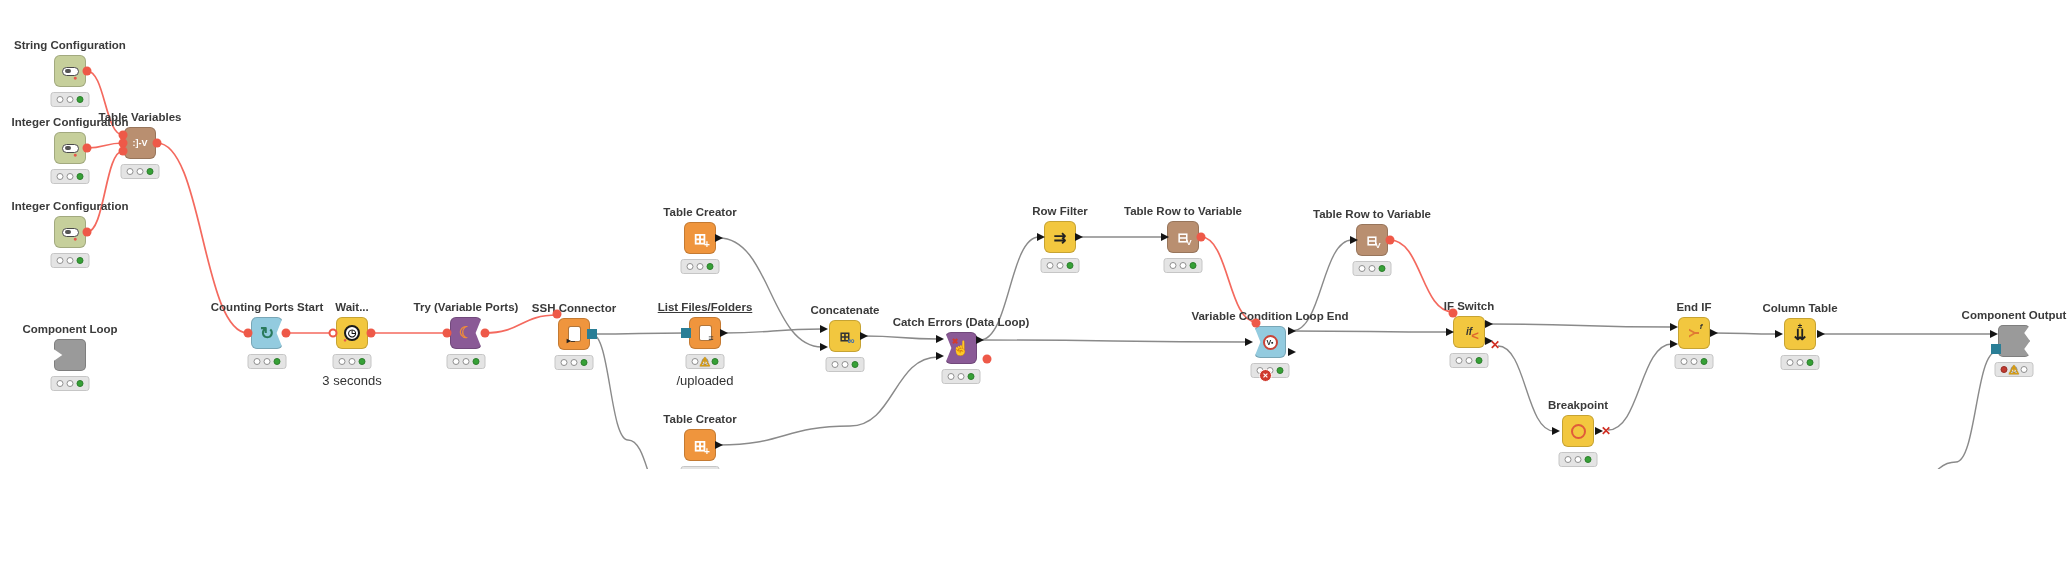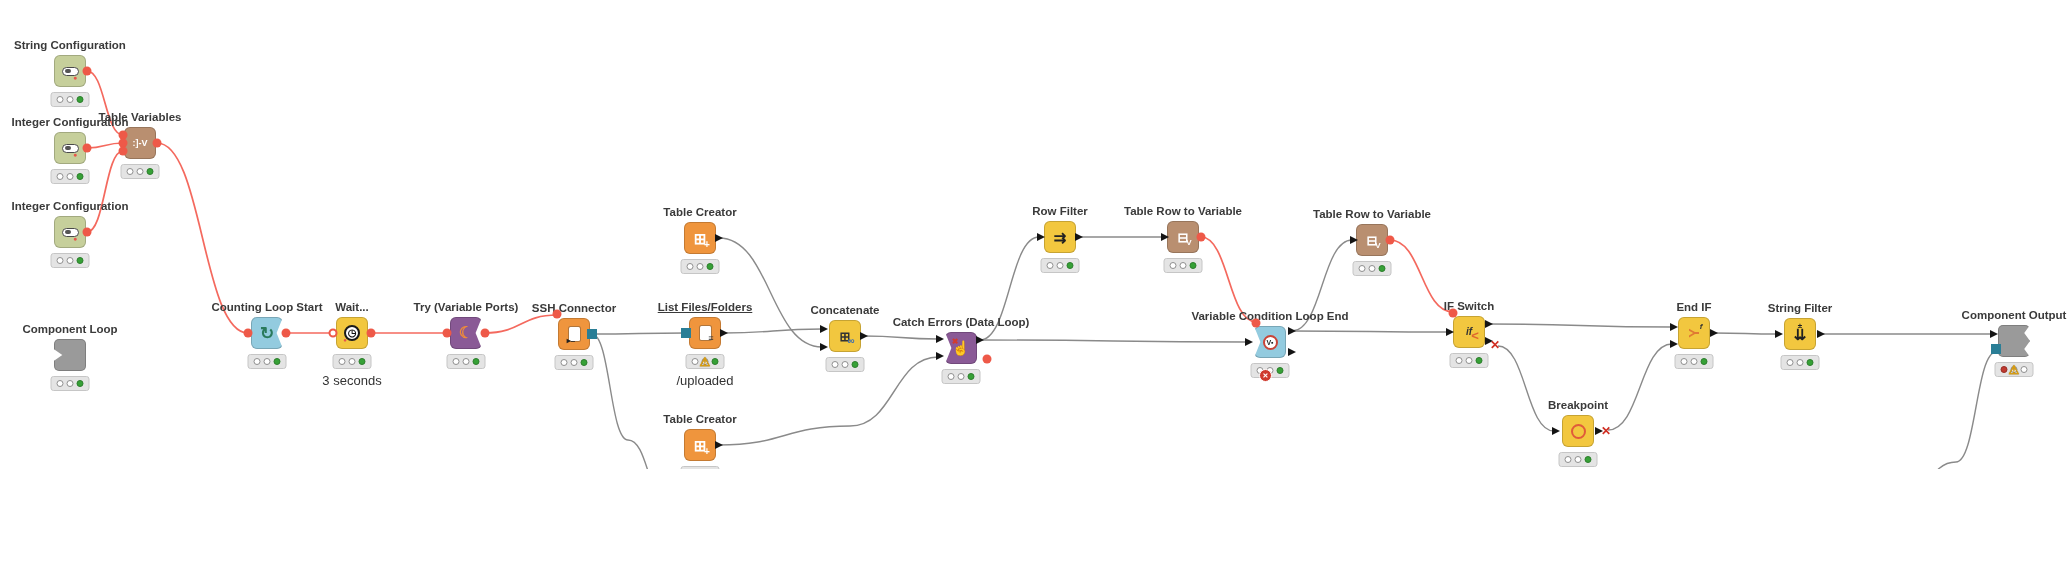--- a/index.html
+++ b/index.html
@@ -138,7 +138,7 @@
       <span class="light light-w"></span>
       <span class="light light-g"></span>
     </div>
-    <div class="nlabel" style="left: 267px; top: 301px;">Counting Loop Start</div>
+    <div class="nlabel" style="left: 267px; top: 301px;">Counting Ports Start</div>
     <div class="node shape-loop-start" style="left: 251px; top: 317px; background: rgb(147, 203, 223);">
       <span class="icon">
         <span style="font-size: 17px; color: rgb(42, 122, 92); font-weight: bold; display: inline-block;">↻</span>

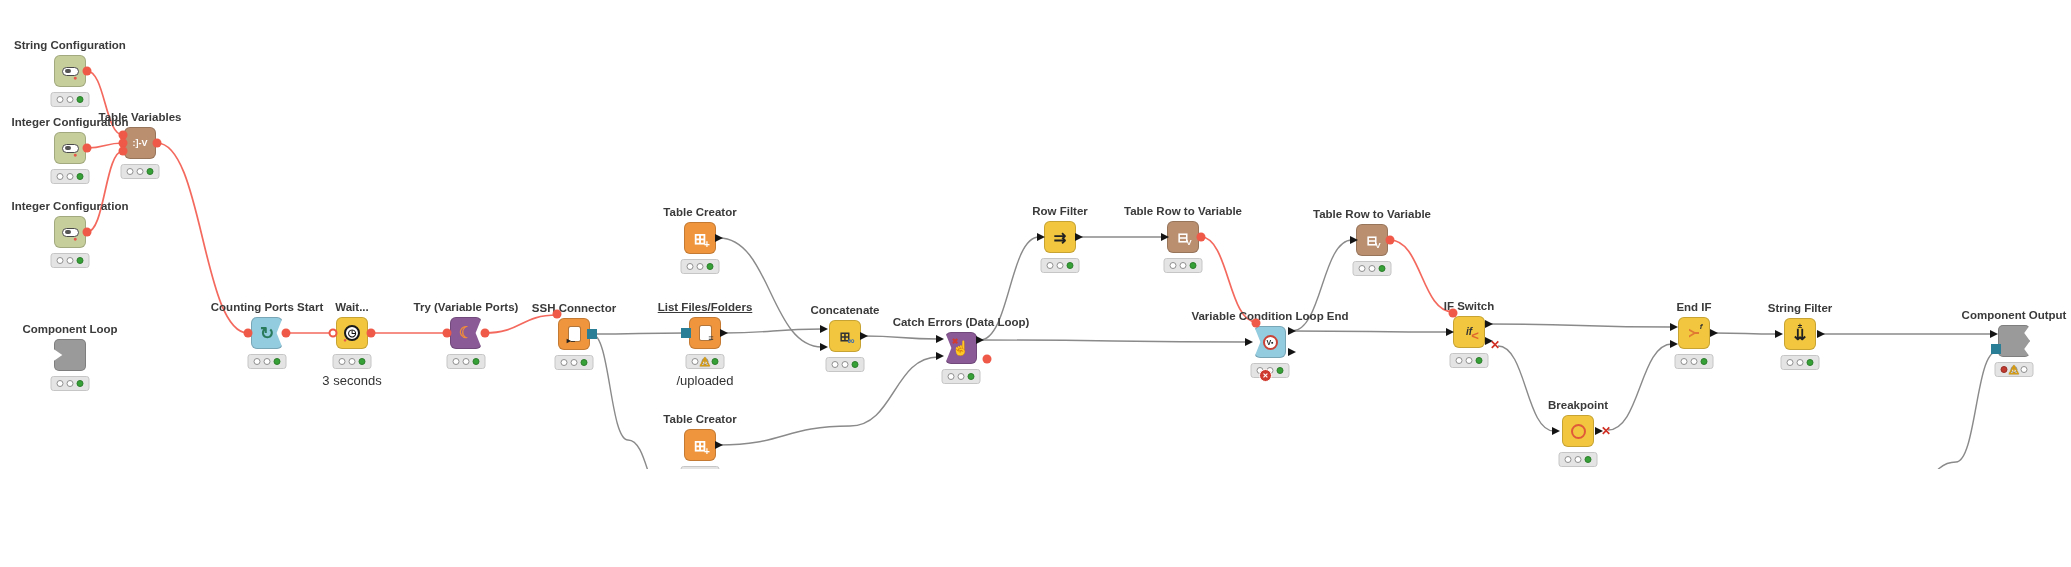--- a/index.html
+++ b/index.html
@@ -329,7 +329,7 @@
       <span class="light light-w"></span>
       <span class="light light-g"></span>
     </div>
-    <div class="nlabel" style="left: 1800px; top: 302px;">String Filter</div>
+    <div class="nlabel" style="left: 1800px; top: 302px;">Column Table</div>
     <div class="node shape-rect" style="left: 1784px; top: 318px; background: rgb(242, 199, 63);">
       <span class="icon">
         <span style="font-size: 15px; color: rgb(34, 34, 34); font-weight: bold; display: inline-block;">⇊</span>

